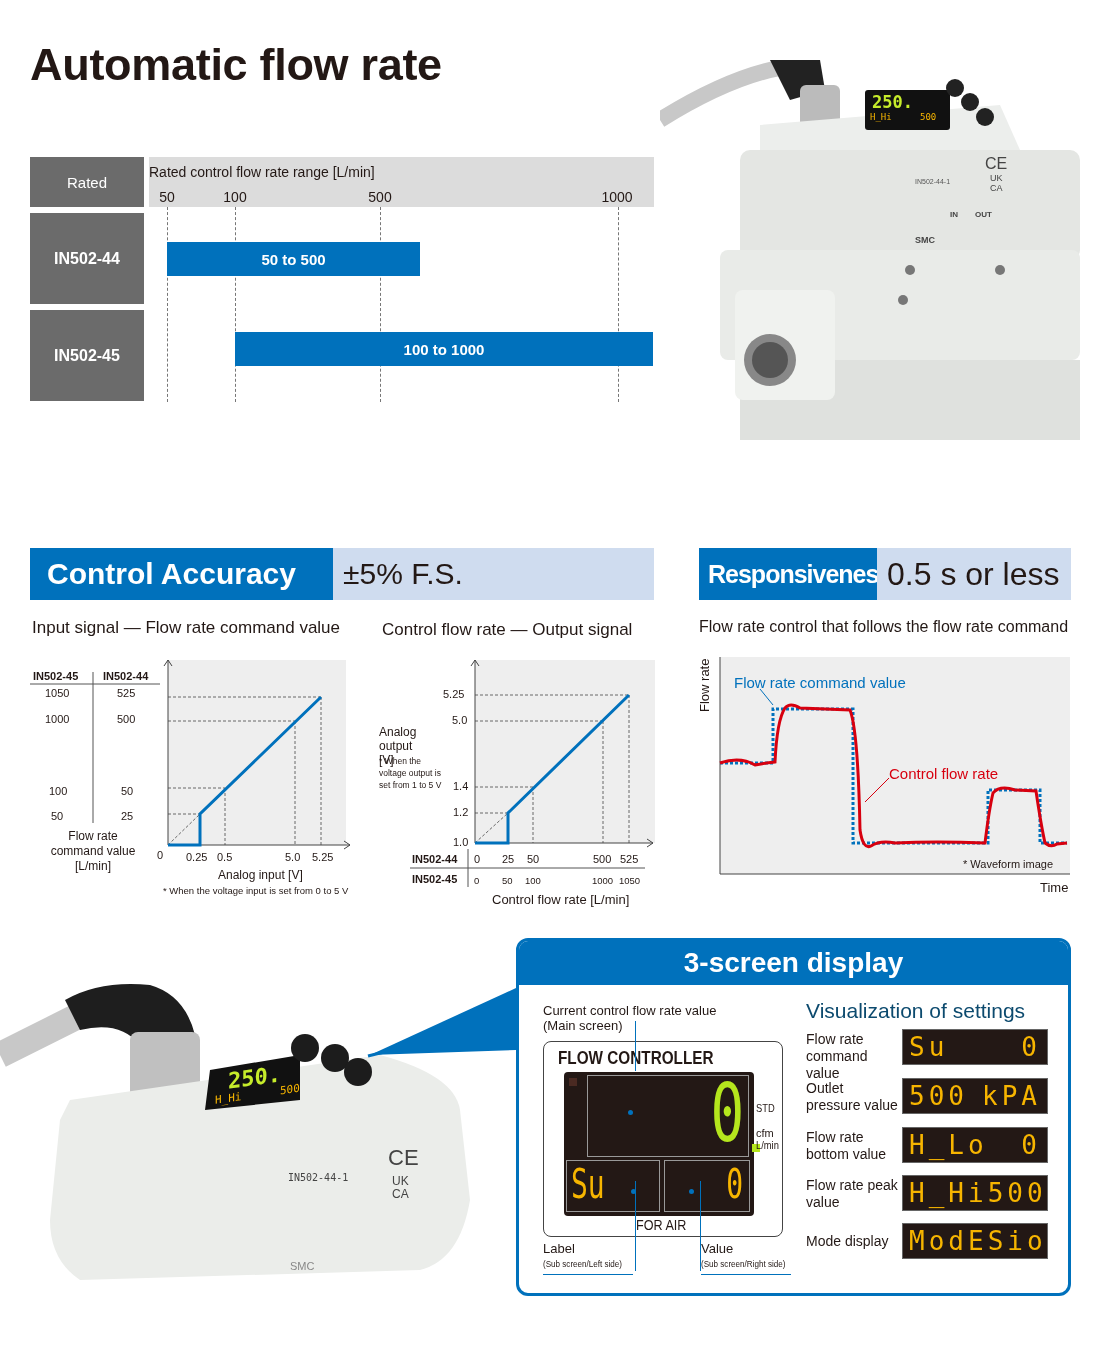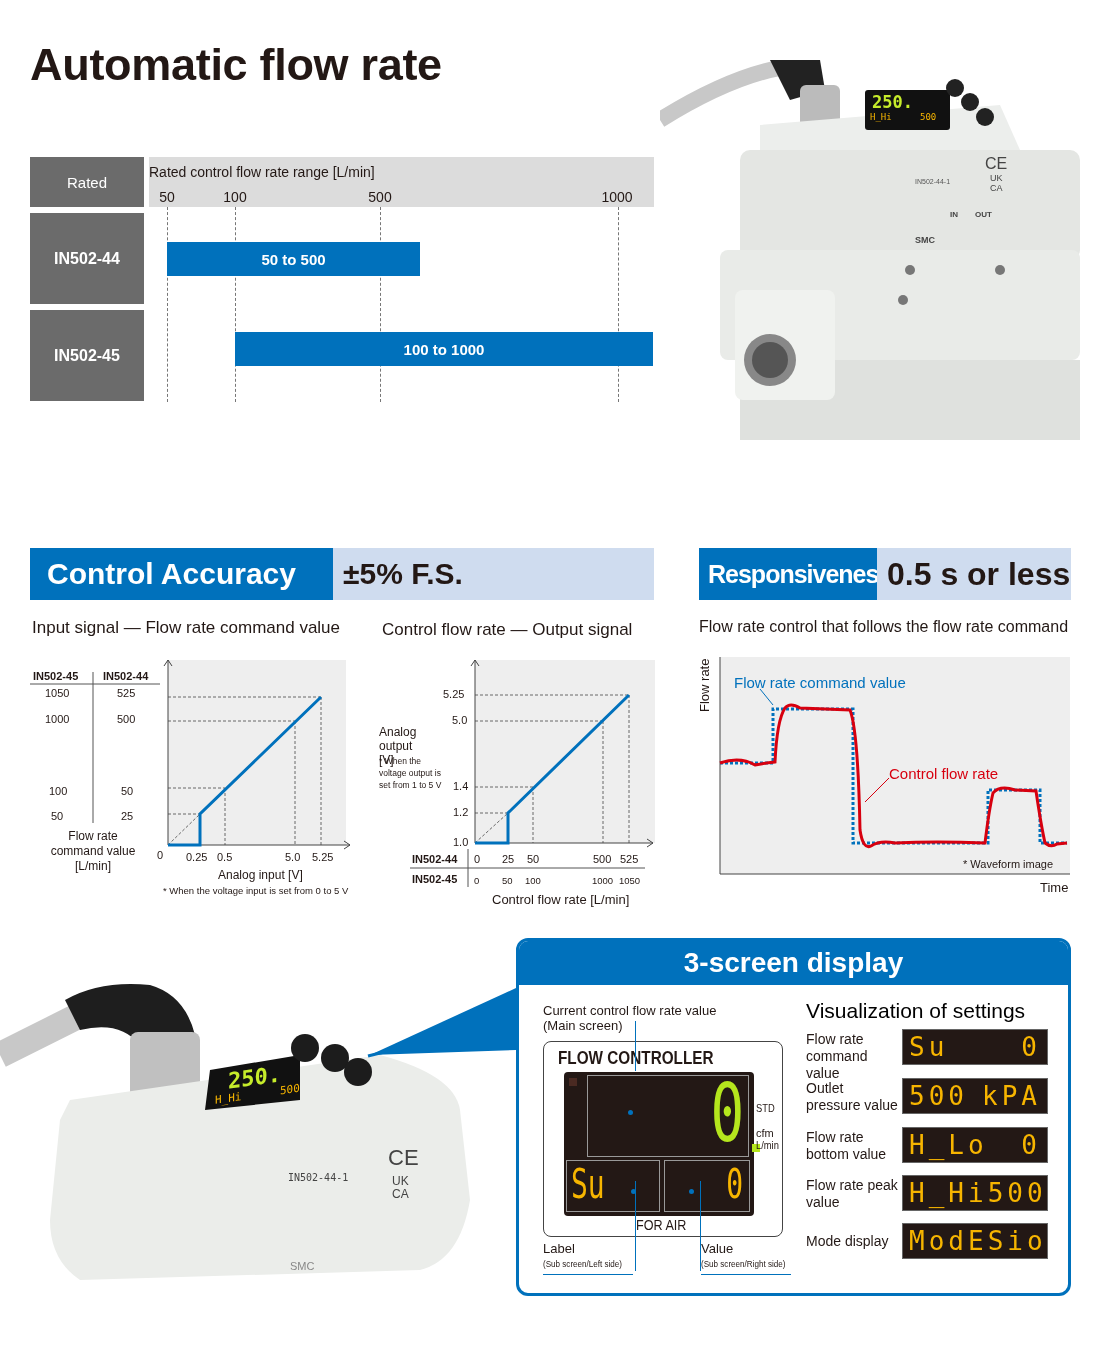--- a/index.html
+++ b/index.html
@@ -16,7 +16,7 @@
 .rbar{position:absolute;height:34px;background:#0071bc;color:#fff;font-weight:bold;font-size:15px;display:flex;align-items:center;justify-content:center}
 
 .banner-blue{background:#0071bc;color:#fff;font-weight:bold;display:flex;align-items:center}
-.banner-light{background:#cfdcef;font-weight:bold;display:flex;align-items:center}
+.banner-light{background:#cfdcef;font-weight:normal;display:flex;align-items:center}
 .sub{font-size:17px;color:#231815}
 .small{font-size:11px}
 .tiny{font-size:9.5px}

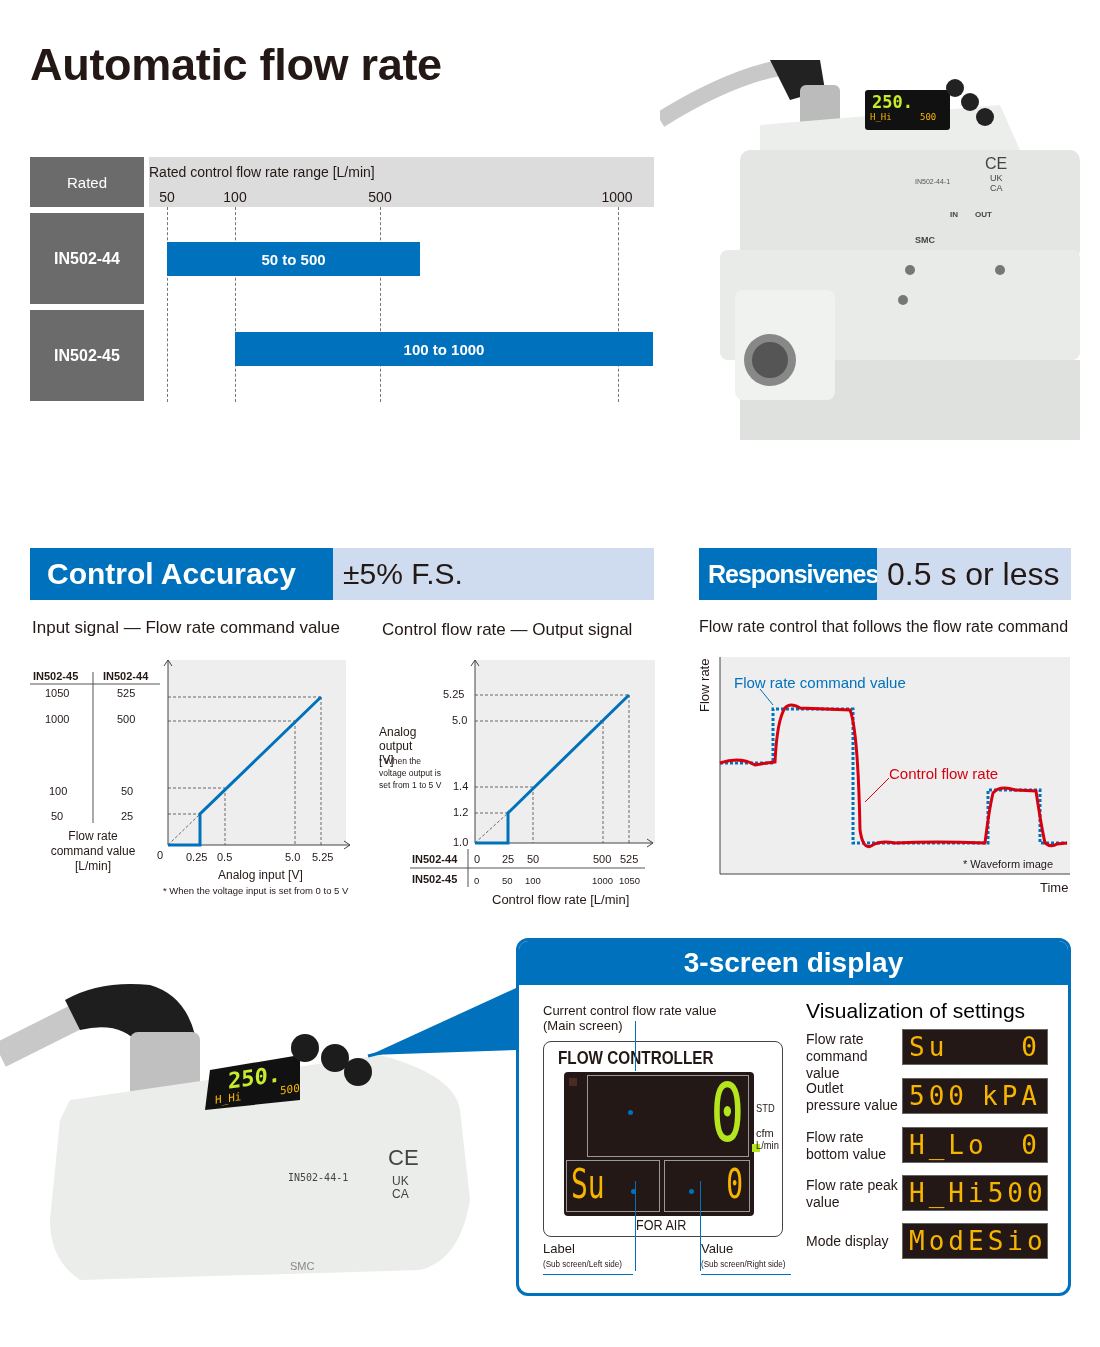--- a/index.html
+++ b/index.html
@@ -253,7 +253,7 @@
   <div class="abs" style="left:24px;top:333px;width:90px;height:1px;background:#0071bc"></div>
   <div class="abs" style="left:182px;top:333px;width:90px;height:1px;background:#0071bc"></div>
 
-  <div class="abs" style="left:287px;top:58px;font-size:21px;color:#000000">Visualization of settings</div>
+  <div class="abs" style="left:287px;top:58px;font-size:21px;color:#0c4a6e">Visualization of settings</div>
   <div class="abs setting-label" style="left:287px;top:90px;width:95px">Flow rate command value</div>
   <div class="abs lcd" style="left:383px;top:88px;width:146px;height:36px">
     <span>Su</span>

